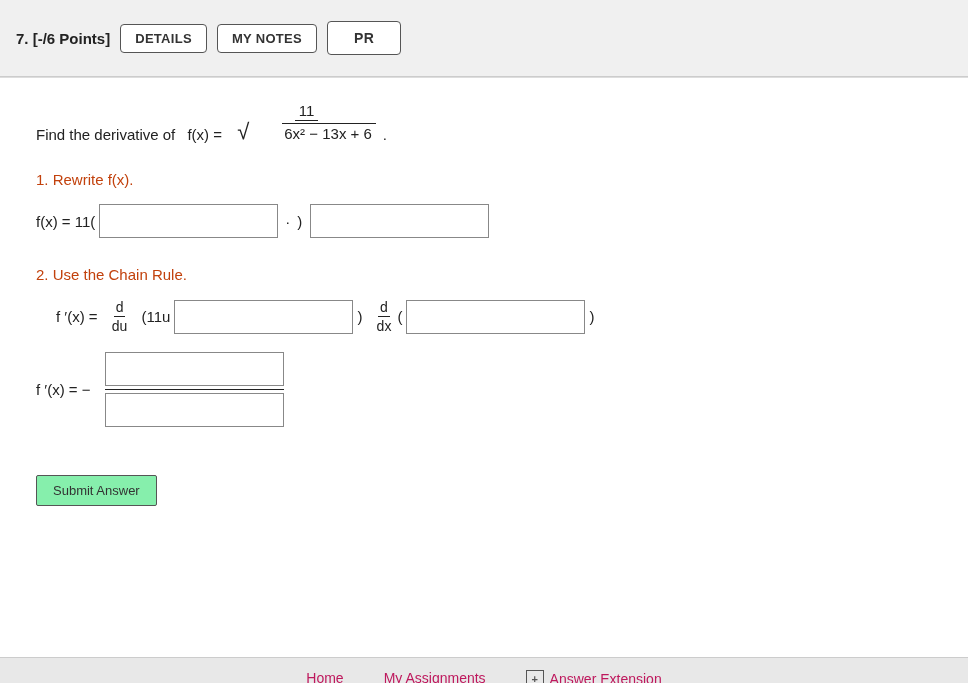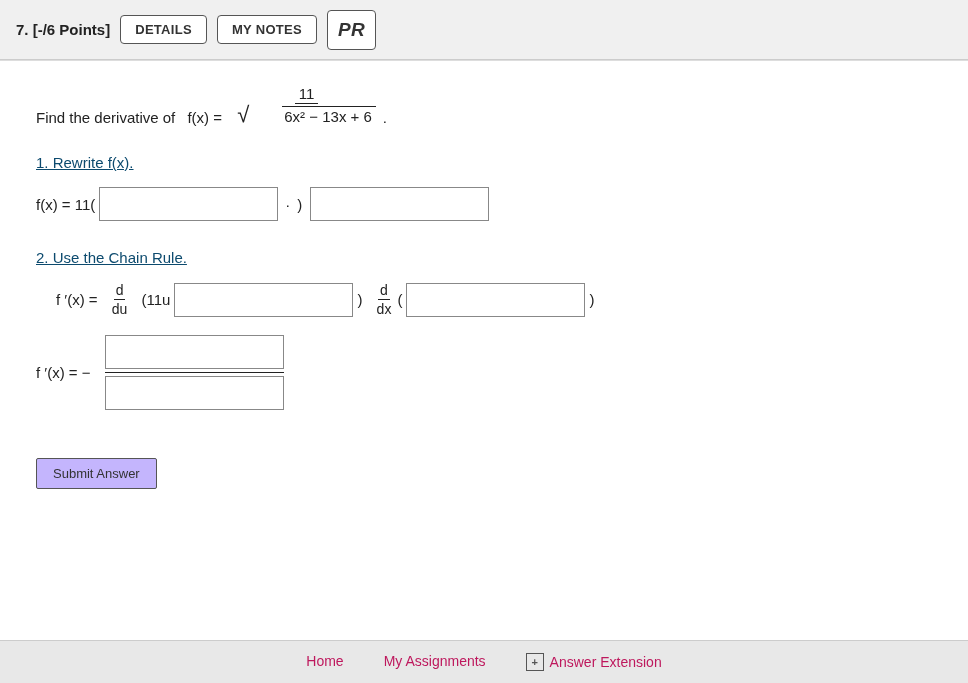--- a/index.html
+++ b/index.html
@@ -18,7 +18,7 @@
       align-items: center;
       padding: 8px 16px;
       gap: 10px;
-      height: 60px;
+      height: 77px;
     }
 
     .question-label {

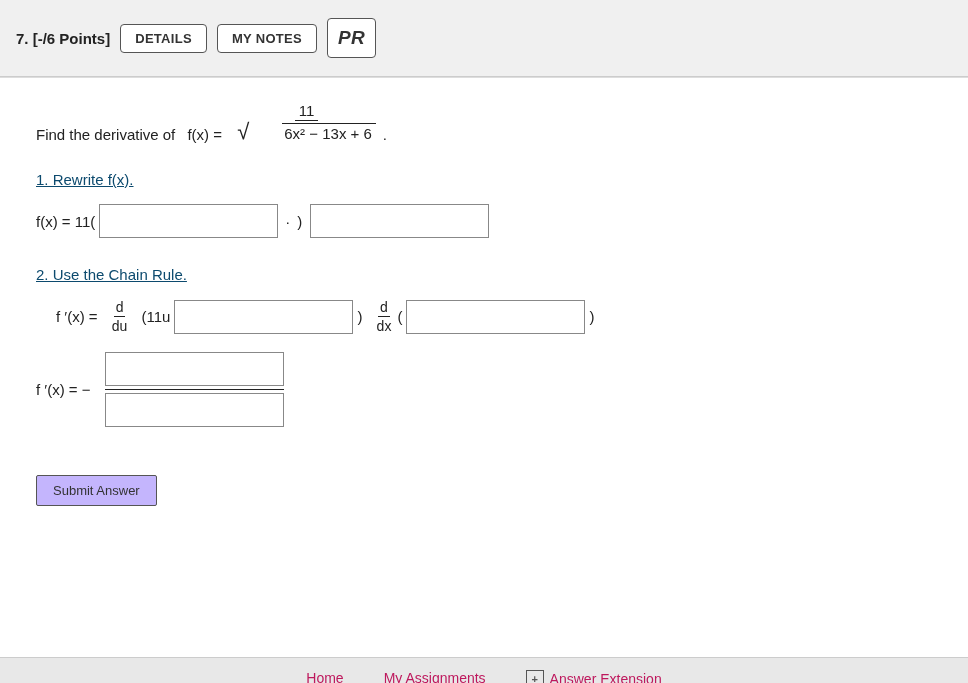--- a/index.html
+++ b/index.html
@@ -50,11 +50,10 @@
     }
 
     .btn-pr {
-      font-size: 19px;
+      font-size: 14px;
       font-weight: 700;
-      padding: 8px 10px;
-      border: 1.5px solid #555;
-      font-style: italic;
+      padding: 8px 26px;
+      border: 1.5px solid #555;
     }
 
     .main-content {

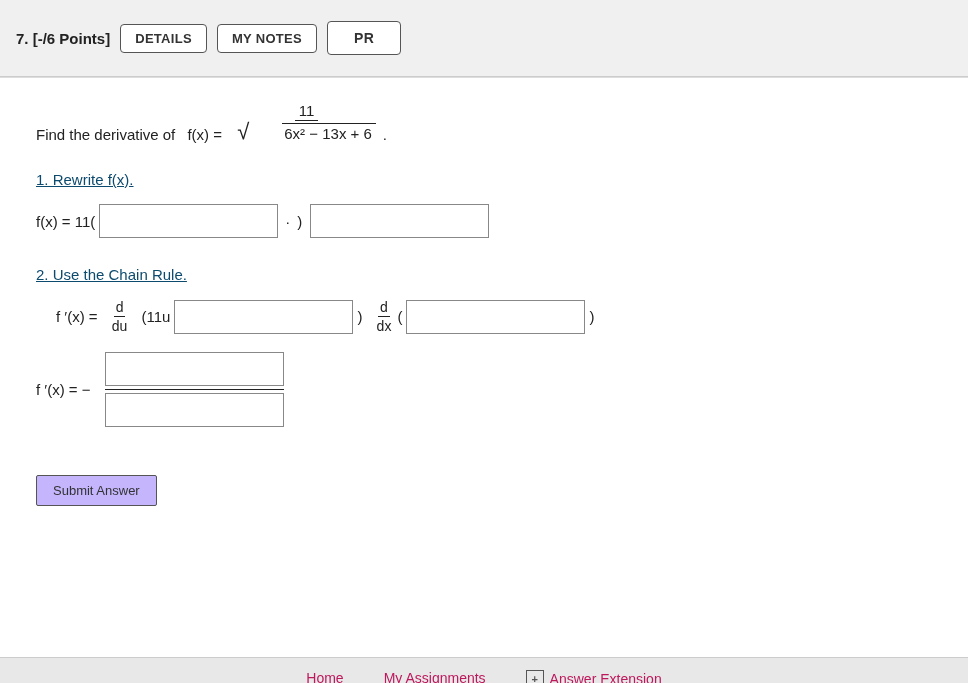--- a/index.html
+++ b/index.html
@@ -105,9 +105,8 @@
     .step-label {
       font-size: 15px;
       font-weight: normal;
-      color: #0c4a6e;
+      color: #c2410c;
       margin-bottom: 16px;
-      text-decoration: underline;
     }
 
     .step-section {

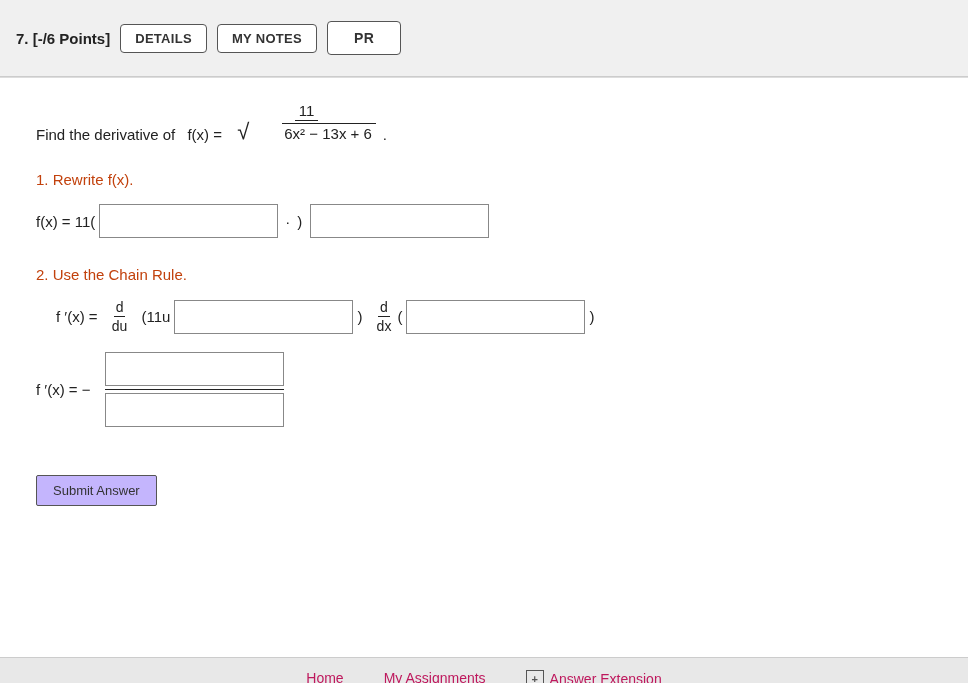--- a/index.html
+++ b/index.html
@@ -153,7 +153,7 @@
     }
 
     .submit-btn {
-      background: #c4b5fd;
+      background: #86efac;
       border: 1.5px solid #555;
       padding: 7px 16px;
       font-size: 13px;

